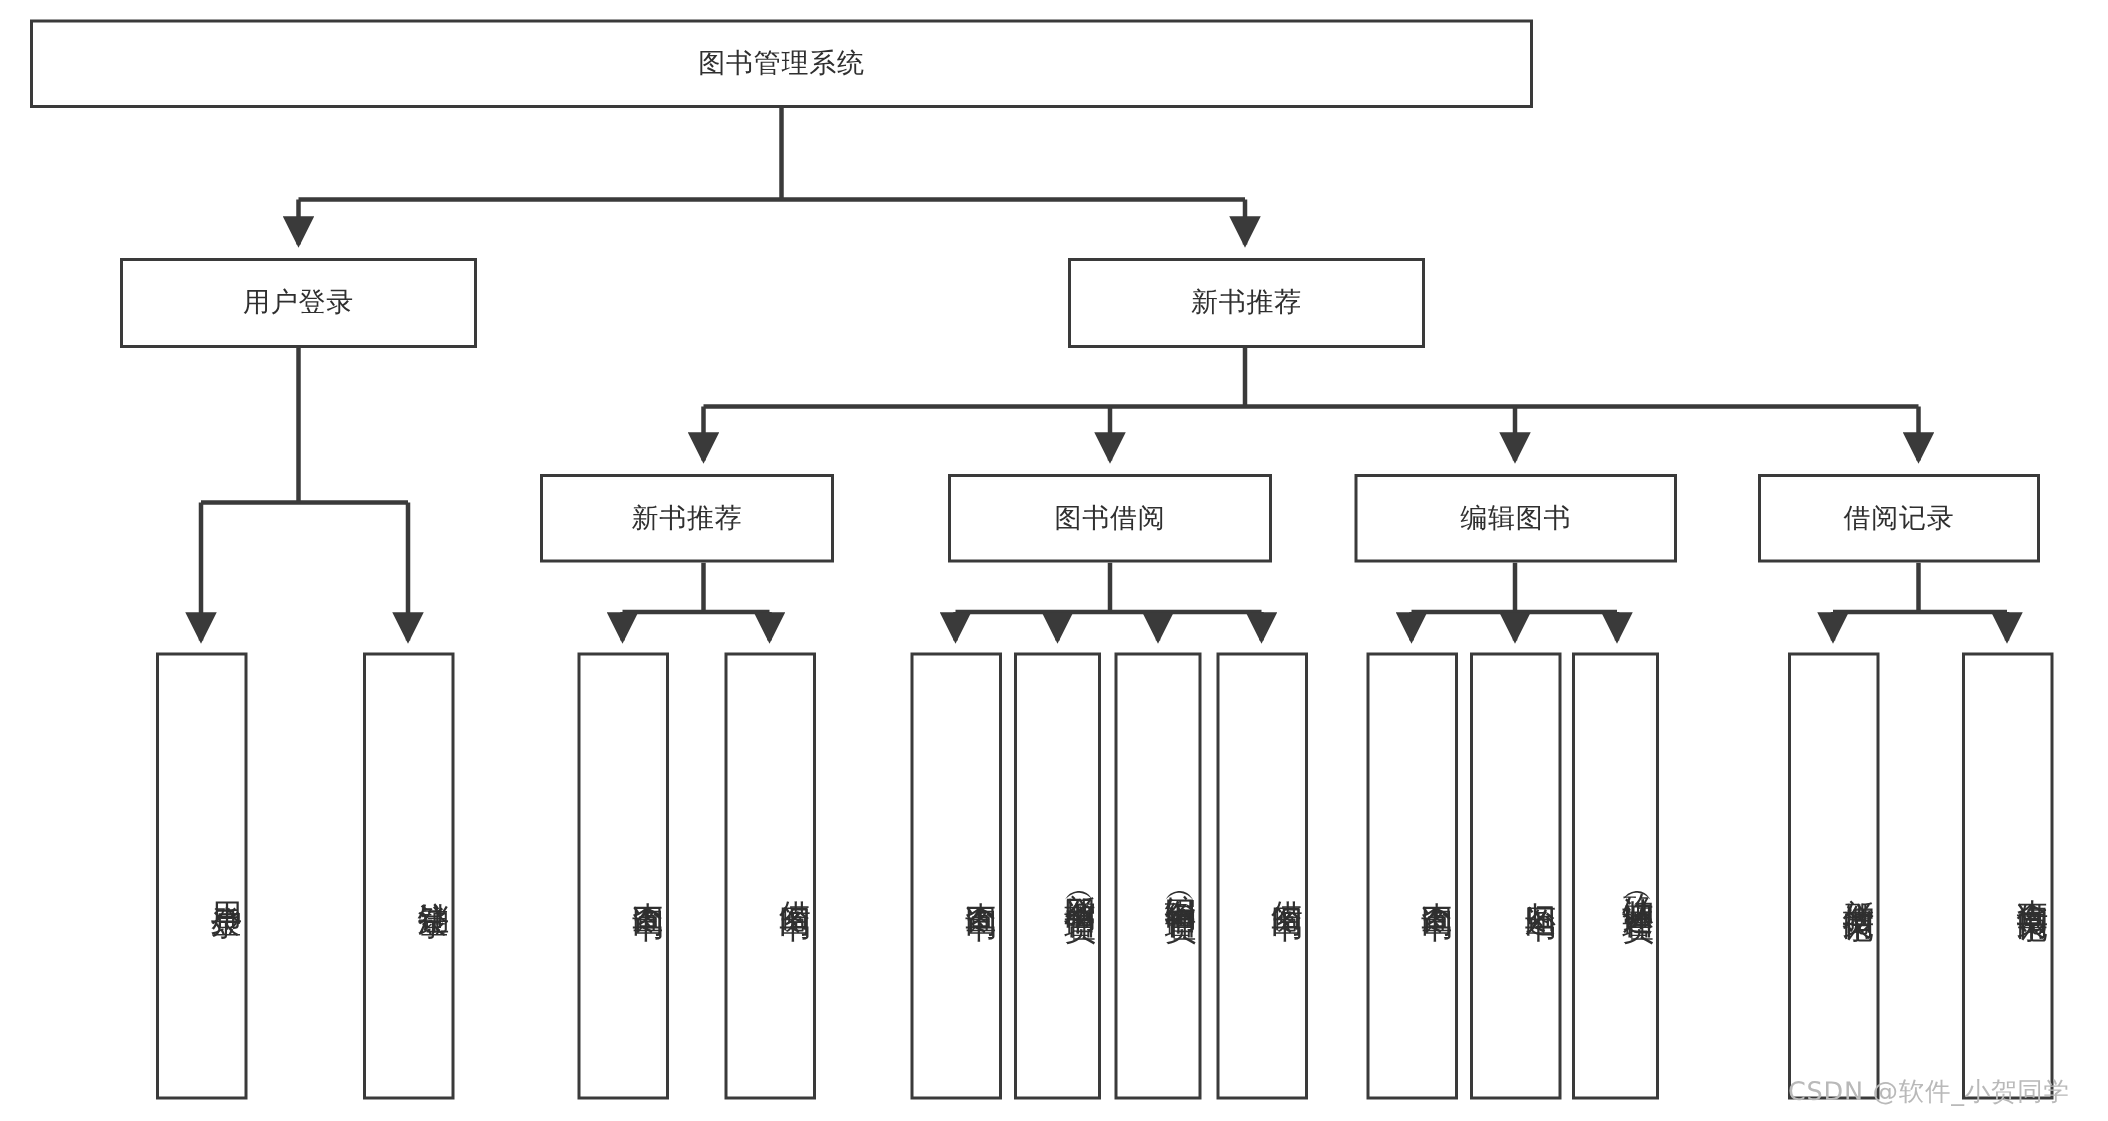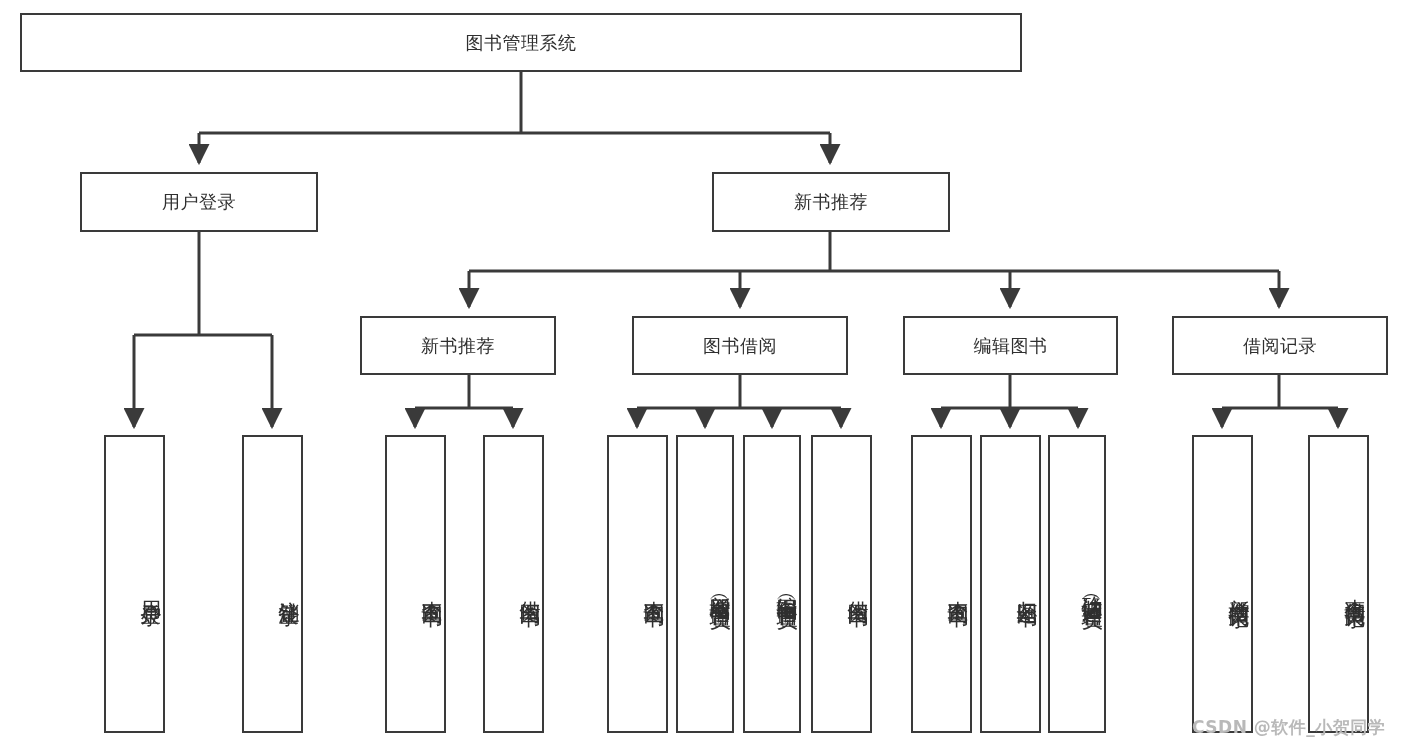--- a/index.html
+++ b/index.html
@@ -117,7 +117,7 @@
 <div class="node horiz" style="left:360px; top:316px; width:196px; height:59px;">新书推荐</div>
 <div class="node horiz" style="left:632px; top:316px; width:216px; height:59px;">图书借阅</div>
 <div class="node horiz" style="left:903px; top:316px; width:215px; height:59px;">编辑图书</div>
-<div class="node horiz" style="left:1172px; top:316px; width:216px; height:59px;">借阅记录</div>
+<div class="node horiz" style="left:1172px; top:316px; width:188px; height:59px;">借阅记录</div>
 
 <div class="node vert" style="left:104px; top:435px; width:61px; height:298px;">用户登录</div>
 <div class="node vert" style="left:242px; top:435px; width:61px; height:298px;">注销登录</div>

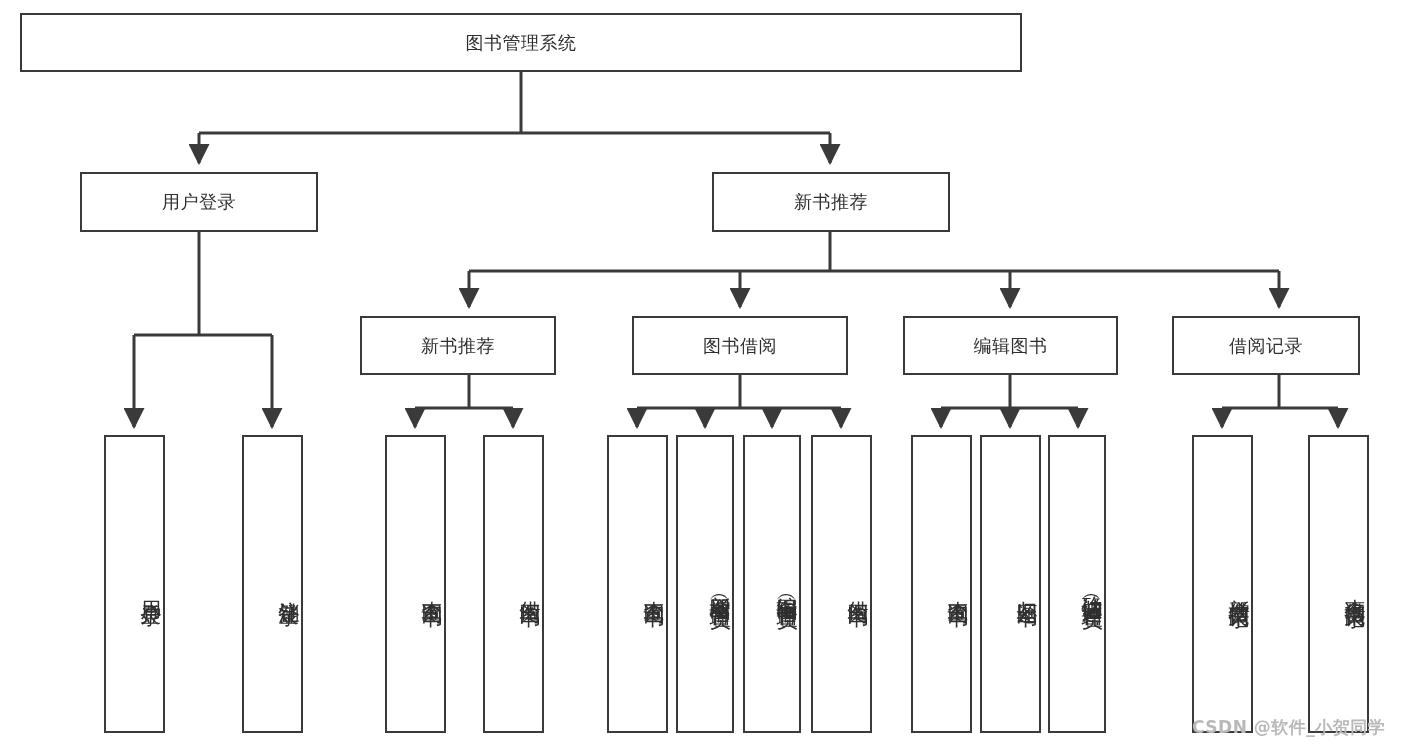--- a/index.html
+++ b/index.html
@@ -53,7 +53,6 @@
     letter-spacing: 0.5px;
     white-space: nowrap;
     pointer-events: none;
-    font-weight: bold;
   }
 </style>
 </head>

